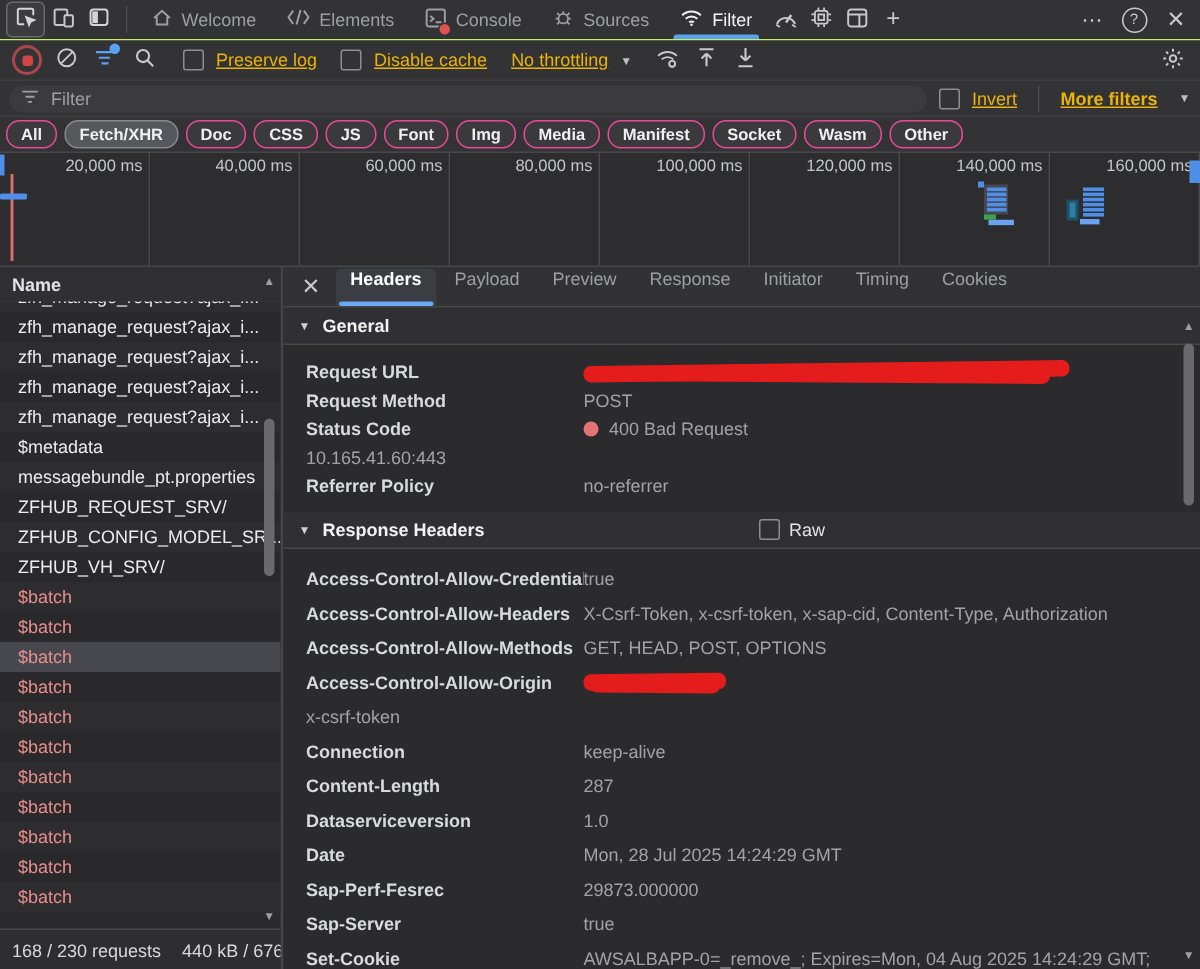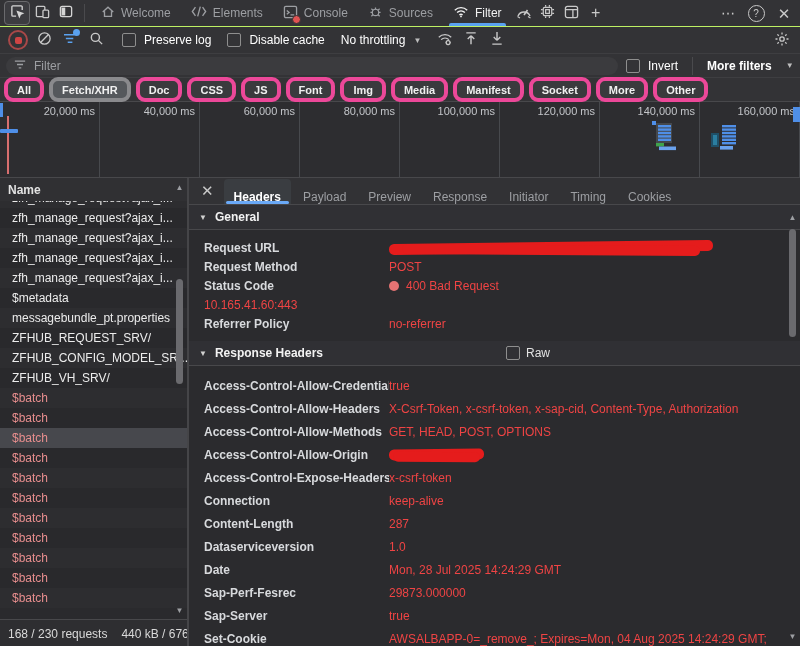--- a/index.html
+++ b/index.html
@@ -28,7 +28,7 @@
   
   .toolbar{height:27px;border-bottom:1px solid #3e3e41;padding:0 6px;gap:2px;}
   .chk{width:12px;height:12px;border:1px solid #8e8e8e;border-radius:2px;background:transparent;flex:0 0 auto;margin-right:6px;}
-  .lbl{color:#ffffff;margin-right:14px;white-space:nowrap;}
+  .lbl{color:#eab308;margin-right:14px;white-space:nowrap;text-decoration:underline;}
   .ddcaret{font-size:8px;color:#bdbdbd;margin-left:6px;}
   .recbtn{width:16px;height:16px;border:2px solid #a84848;border-radius:50%;display:flex;align-items:center;justify-content:center;}
   .recbtn .sq{width:7px;height:7px;background:#cf4444;border-radius:2px;}

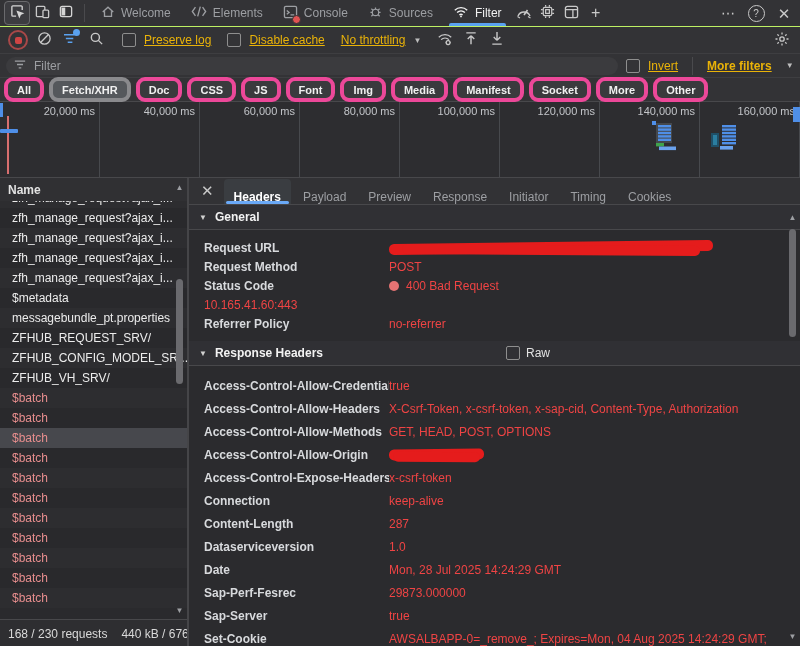--- a/index.html
+++ b/index.html
@@ -39,7 +39,7 @@
   .finput input::placeholder{color:#9d9fa3;}
   
   .chipsbar{height:24px;border-bottom:1px solid #48484b;padding:0 4px;gap:5px;}
-  .chip{height:17px;padding:0 9px;border:4px solid #ec4899;border-radius:9px;background:#3a3a3d;
+  .chip{height:17px;padding:0 9px;border:1px solid #ec4899;border-radius:9px;background:#3a3a3d;
         color:#f0f0f0;font-size:11px;font-weight:700;display:flex;align-items:center;flex:0 0 auto;}
   .chip.selected{background:#55585c;border-color:#8a8a8d;}
   

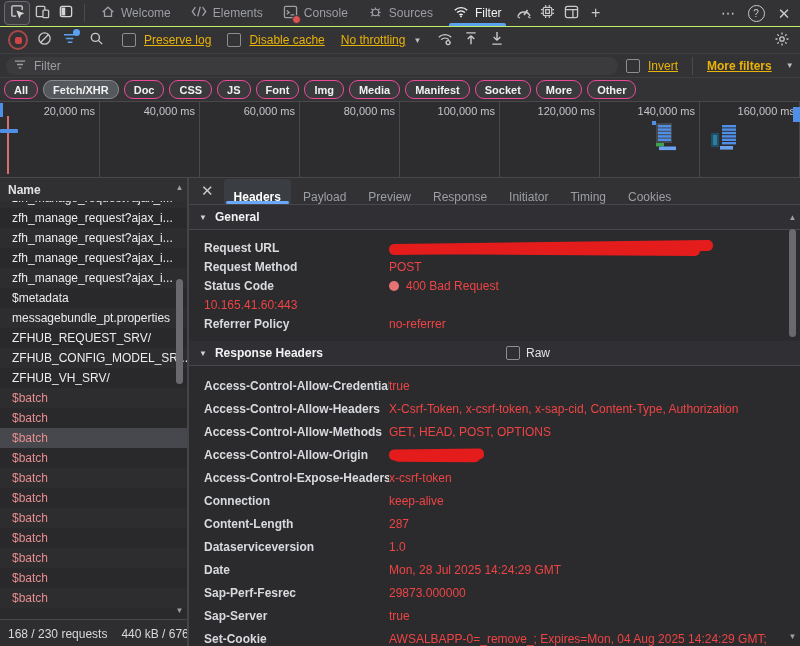--- a/index.html
+++ b/index.html
@@ -337,7 +337,7 @@
     </div>
 
     <div class="chip">
-      <span>More</span>
+      <span>Wasm</span>
     </div>
 
     <div class="chip">

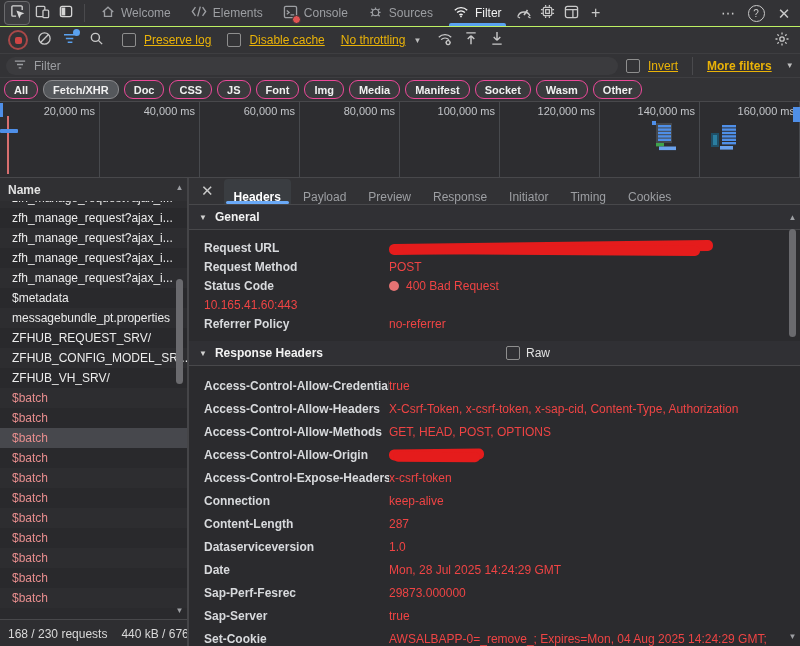--- a/index.html
+++ b/index.html
@@ -65,7 +65,7 @@
   
   .right{flex:1;display:flex;flex-direction:column;background:#2b2b2e;position:relative;}
   .dtabs{height:26px;display:flex;align-items:center;background:#323235;border-bottom:1px solid #48484b;padding:0 6px;gap:2px;}
-  .dtab{padding:0 10px;height:25px;display:flex;align-items:flex-end;color:#9d9fa3;position:relative;flex:0 0 auto;}
+  .dtab{padding:0 10px;height:25px;display:flex;align-items:flex-start;color:#9d9fa3;position:relative;flex:0 0 auto;}
   .dtab.active{color:#ffffff;font-weight:700;background:#3a3d41;border-radius:4px 4px 0 0;}
   .dtab.active .underline{position:absolute;left:2px;right:2px;bottom:0;height:3px;background:#6aa9f7;border-radius:2px;}
   .closex{color:#c9c9c9;font-size:15px;padding:0 8px 0 6px;}

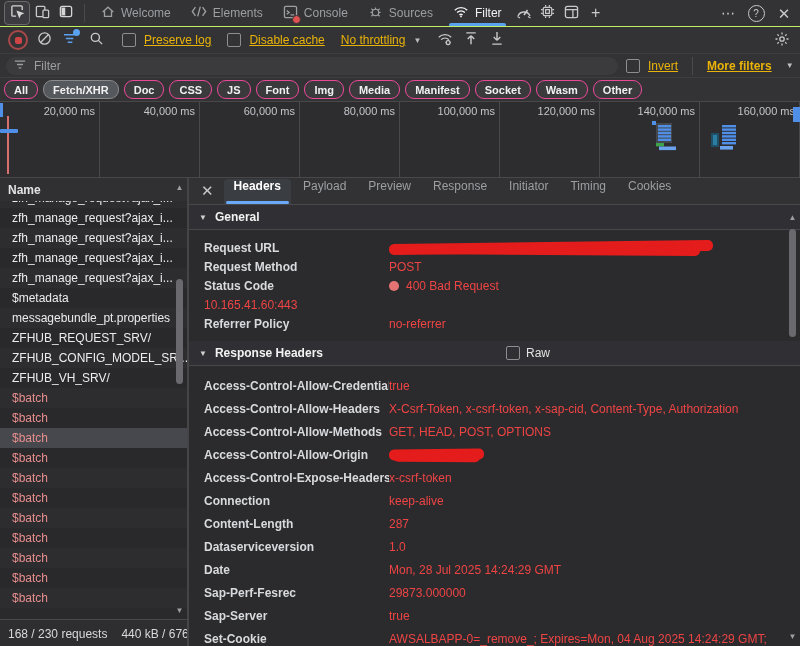--- a/index.html
+++ b/index.html
@@ -76,7 +76,7 @@
   .g .hrow{height:19px;}
   .rh .hrow{height:23px;}
   .hlabel{width:185px;flex:0 0 auto;color:#d8dadd;font-weight:700;white-space:nowrap;overflow:hidden;}
-  .hval{color:#ef4444;white-space:nowrap;display:flex;align-items:center;gap:7px;}
+  .hval{color:#a3a3a3;white-space:nowrap;display:flex;align-items:center;gap:7px;}
   .dot{display:none;width:10px;height:10px;border-radius:50%;background:#e57373;}
   .hrow.dot_red .dot{display:inline-block;}
   .scribble{display:none;height:11px;background:#e51c1c;border-radius:5px;transform:rotate(-0.7deg);position:relative;}

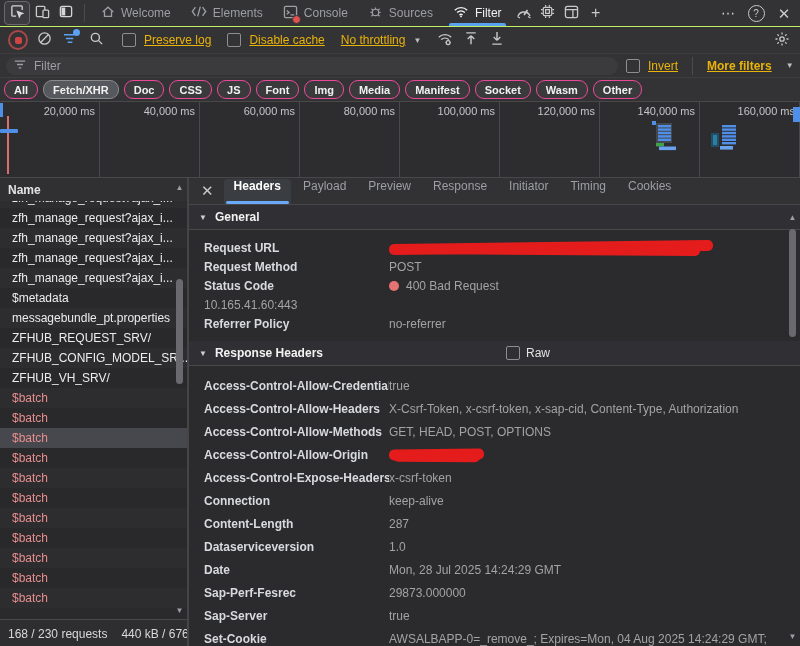--- a/index.html
+++ b/index.html
@@ -629,7 +629,6 @@
           </div>
 
           <div class="hrow">
-            <span class="hlabel">Access-Control-Expose-Headers</span>
             <span class="hval">
 
               <span>x-csrf-token</span>

